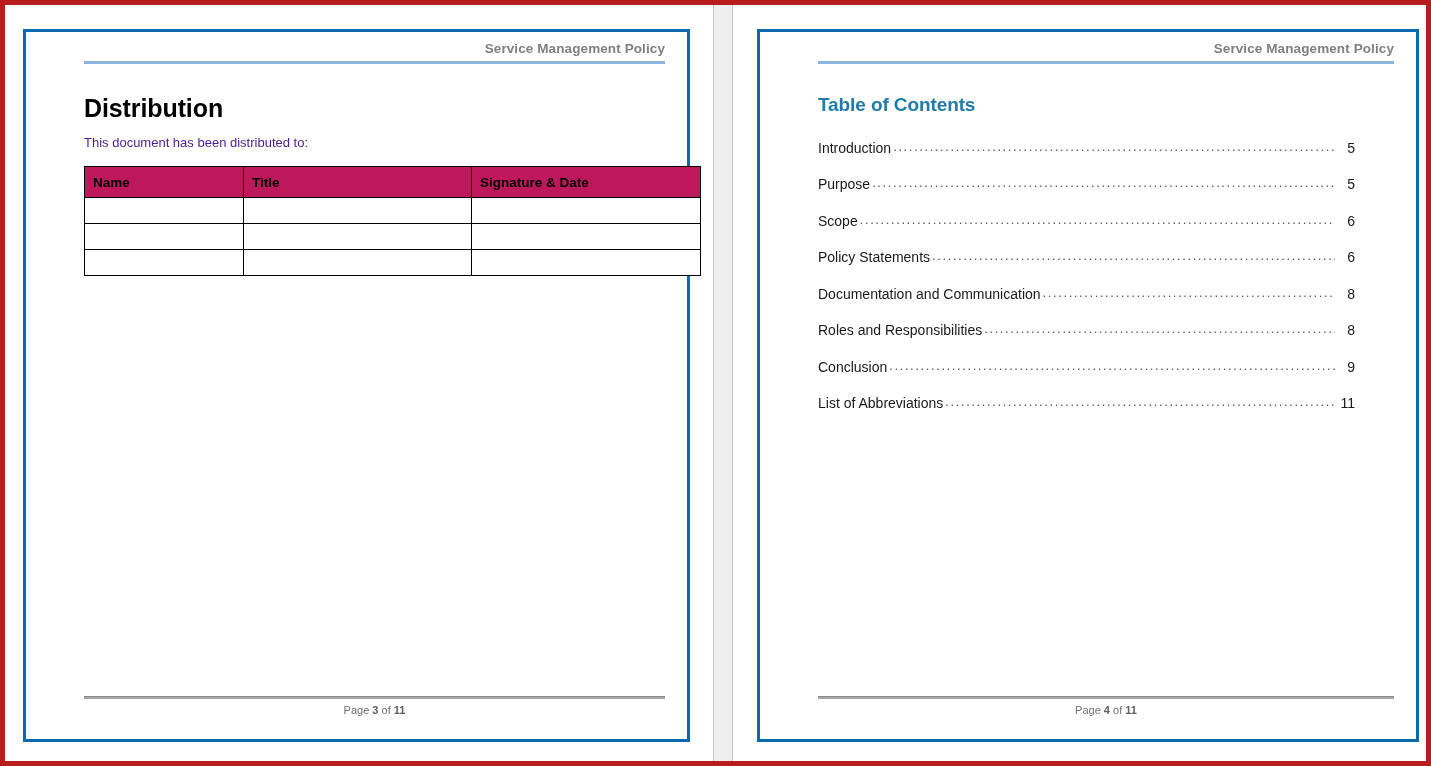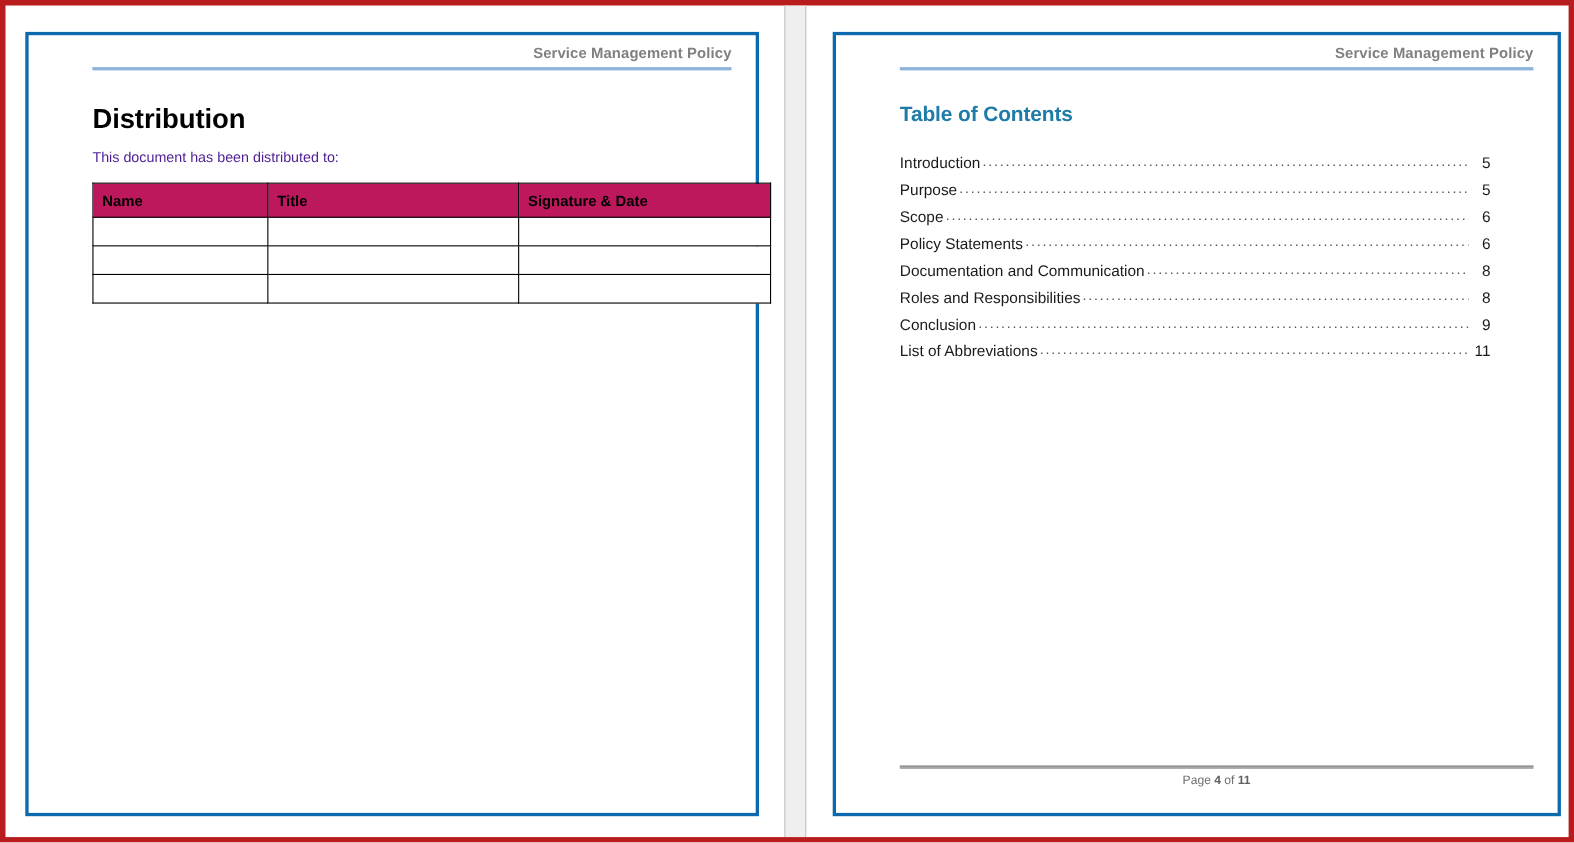--- a/index.html
+++ b/index.html
@@ -165,6 +165,7 @@
     height: 24.5px;
     line-height: 18px;
     overflow: hidden;
+    margin-top: 12px;
   }
   .toc-label { white-space: nowrap; flex: 0 0 auto; }
   .toc-dots {

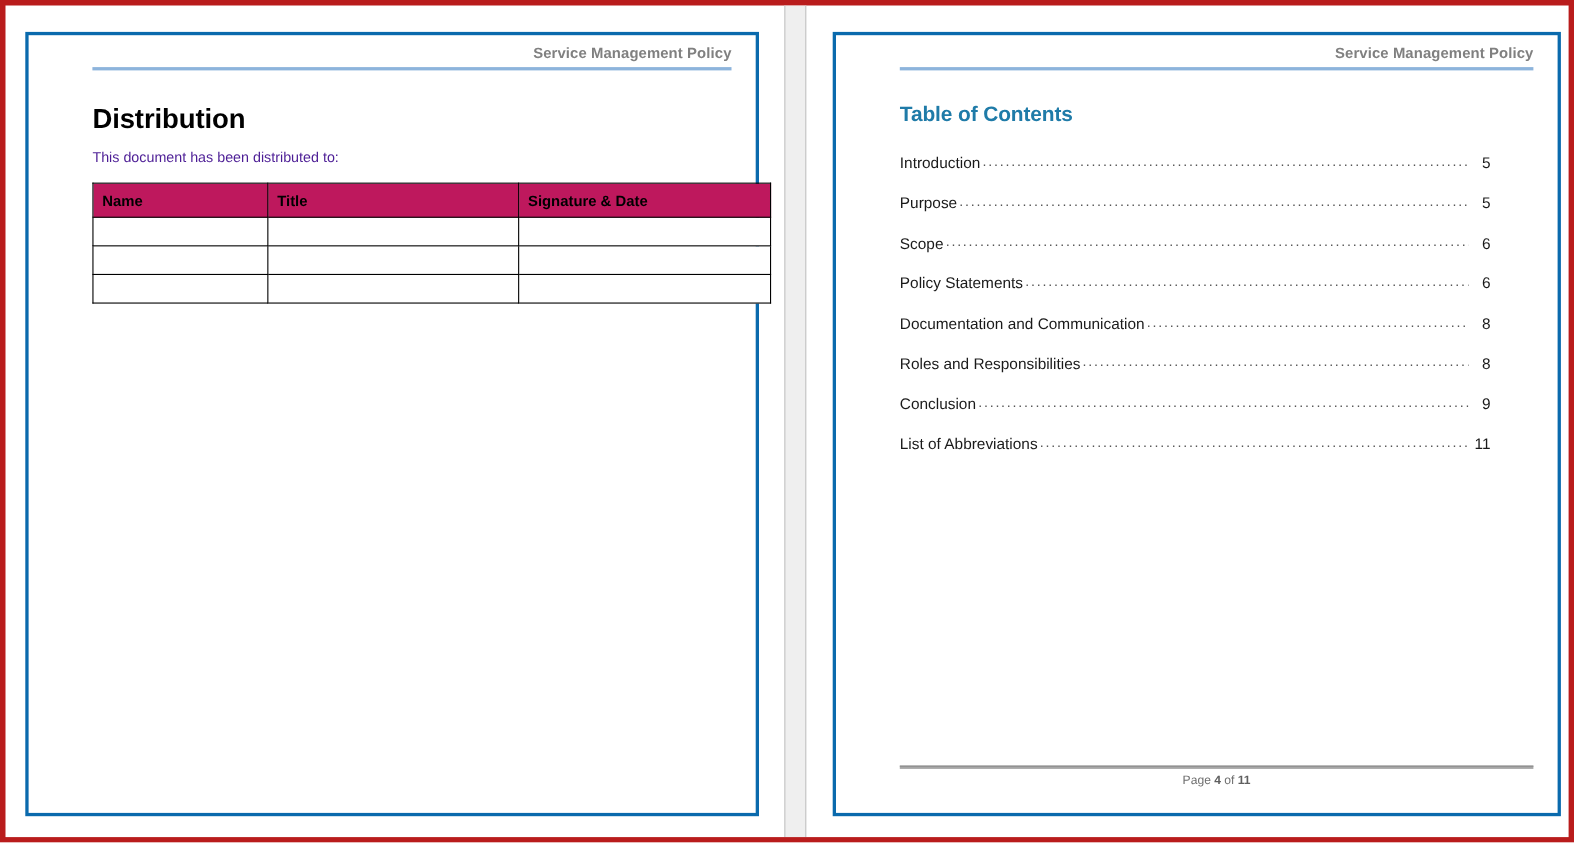--- a/index.html
+++ b/index.html
@@ -235,6 +235,12 @@
 
       </div>
 
+      <div class="doc-footer">
+        <div class="doc-footer-rule"></div>
+        <div class="doc-footer-text">
+          <span>Page </span><b>3</b><span> of </span><b>11</b>
+        </div>
+      </div>
 
     </div>
   </div>

